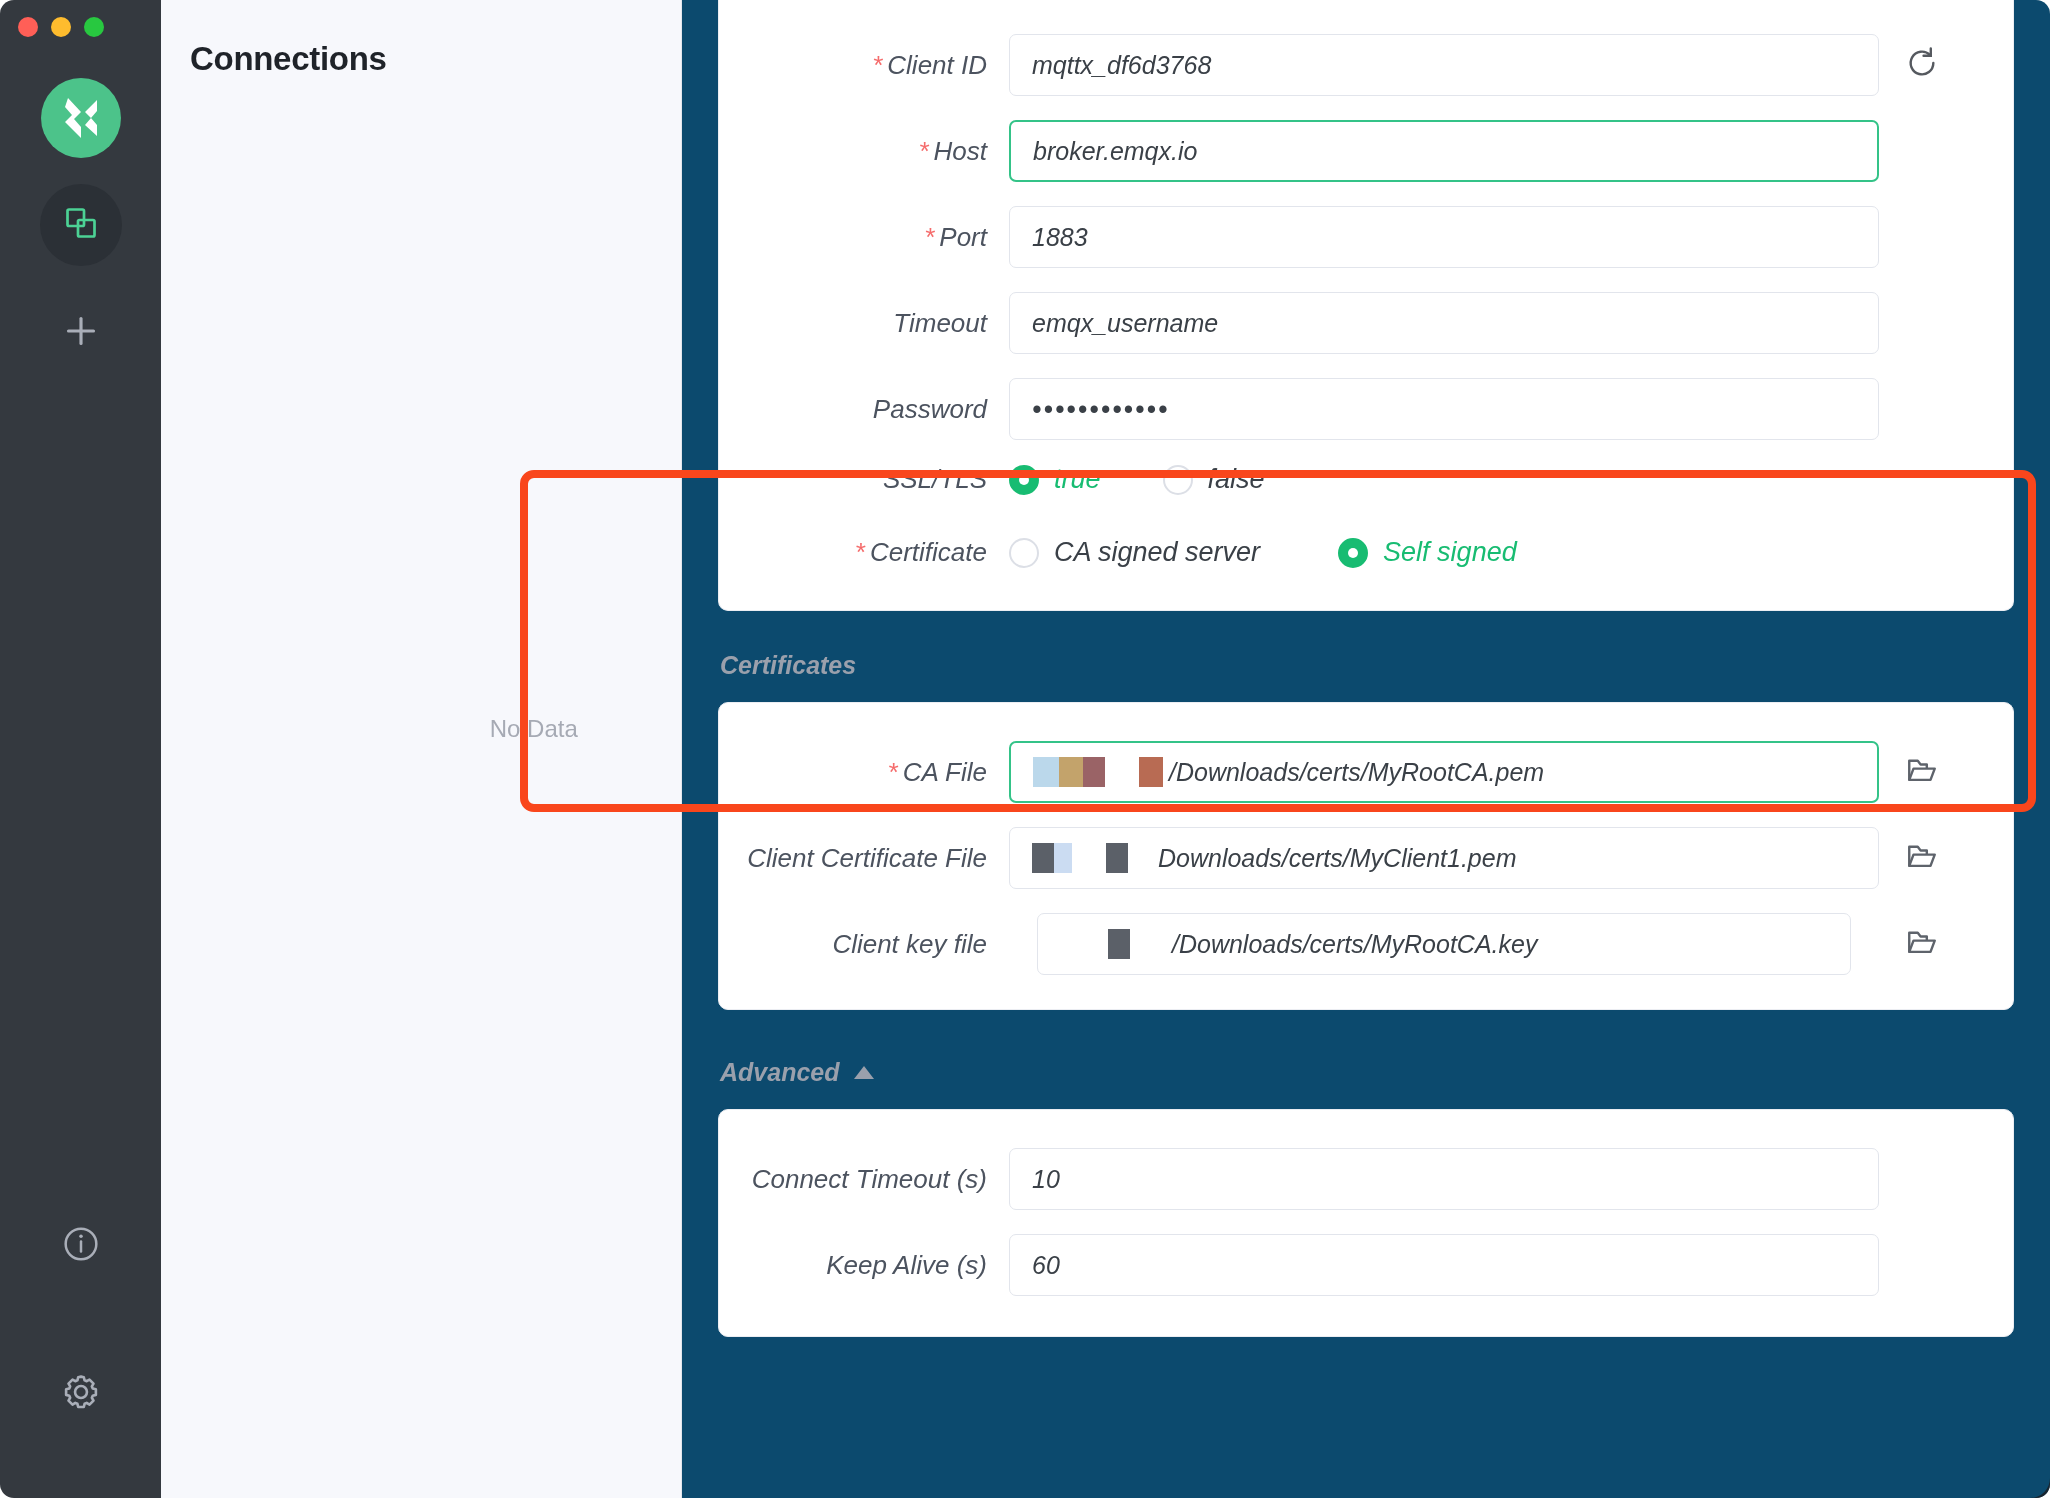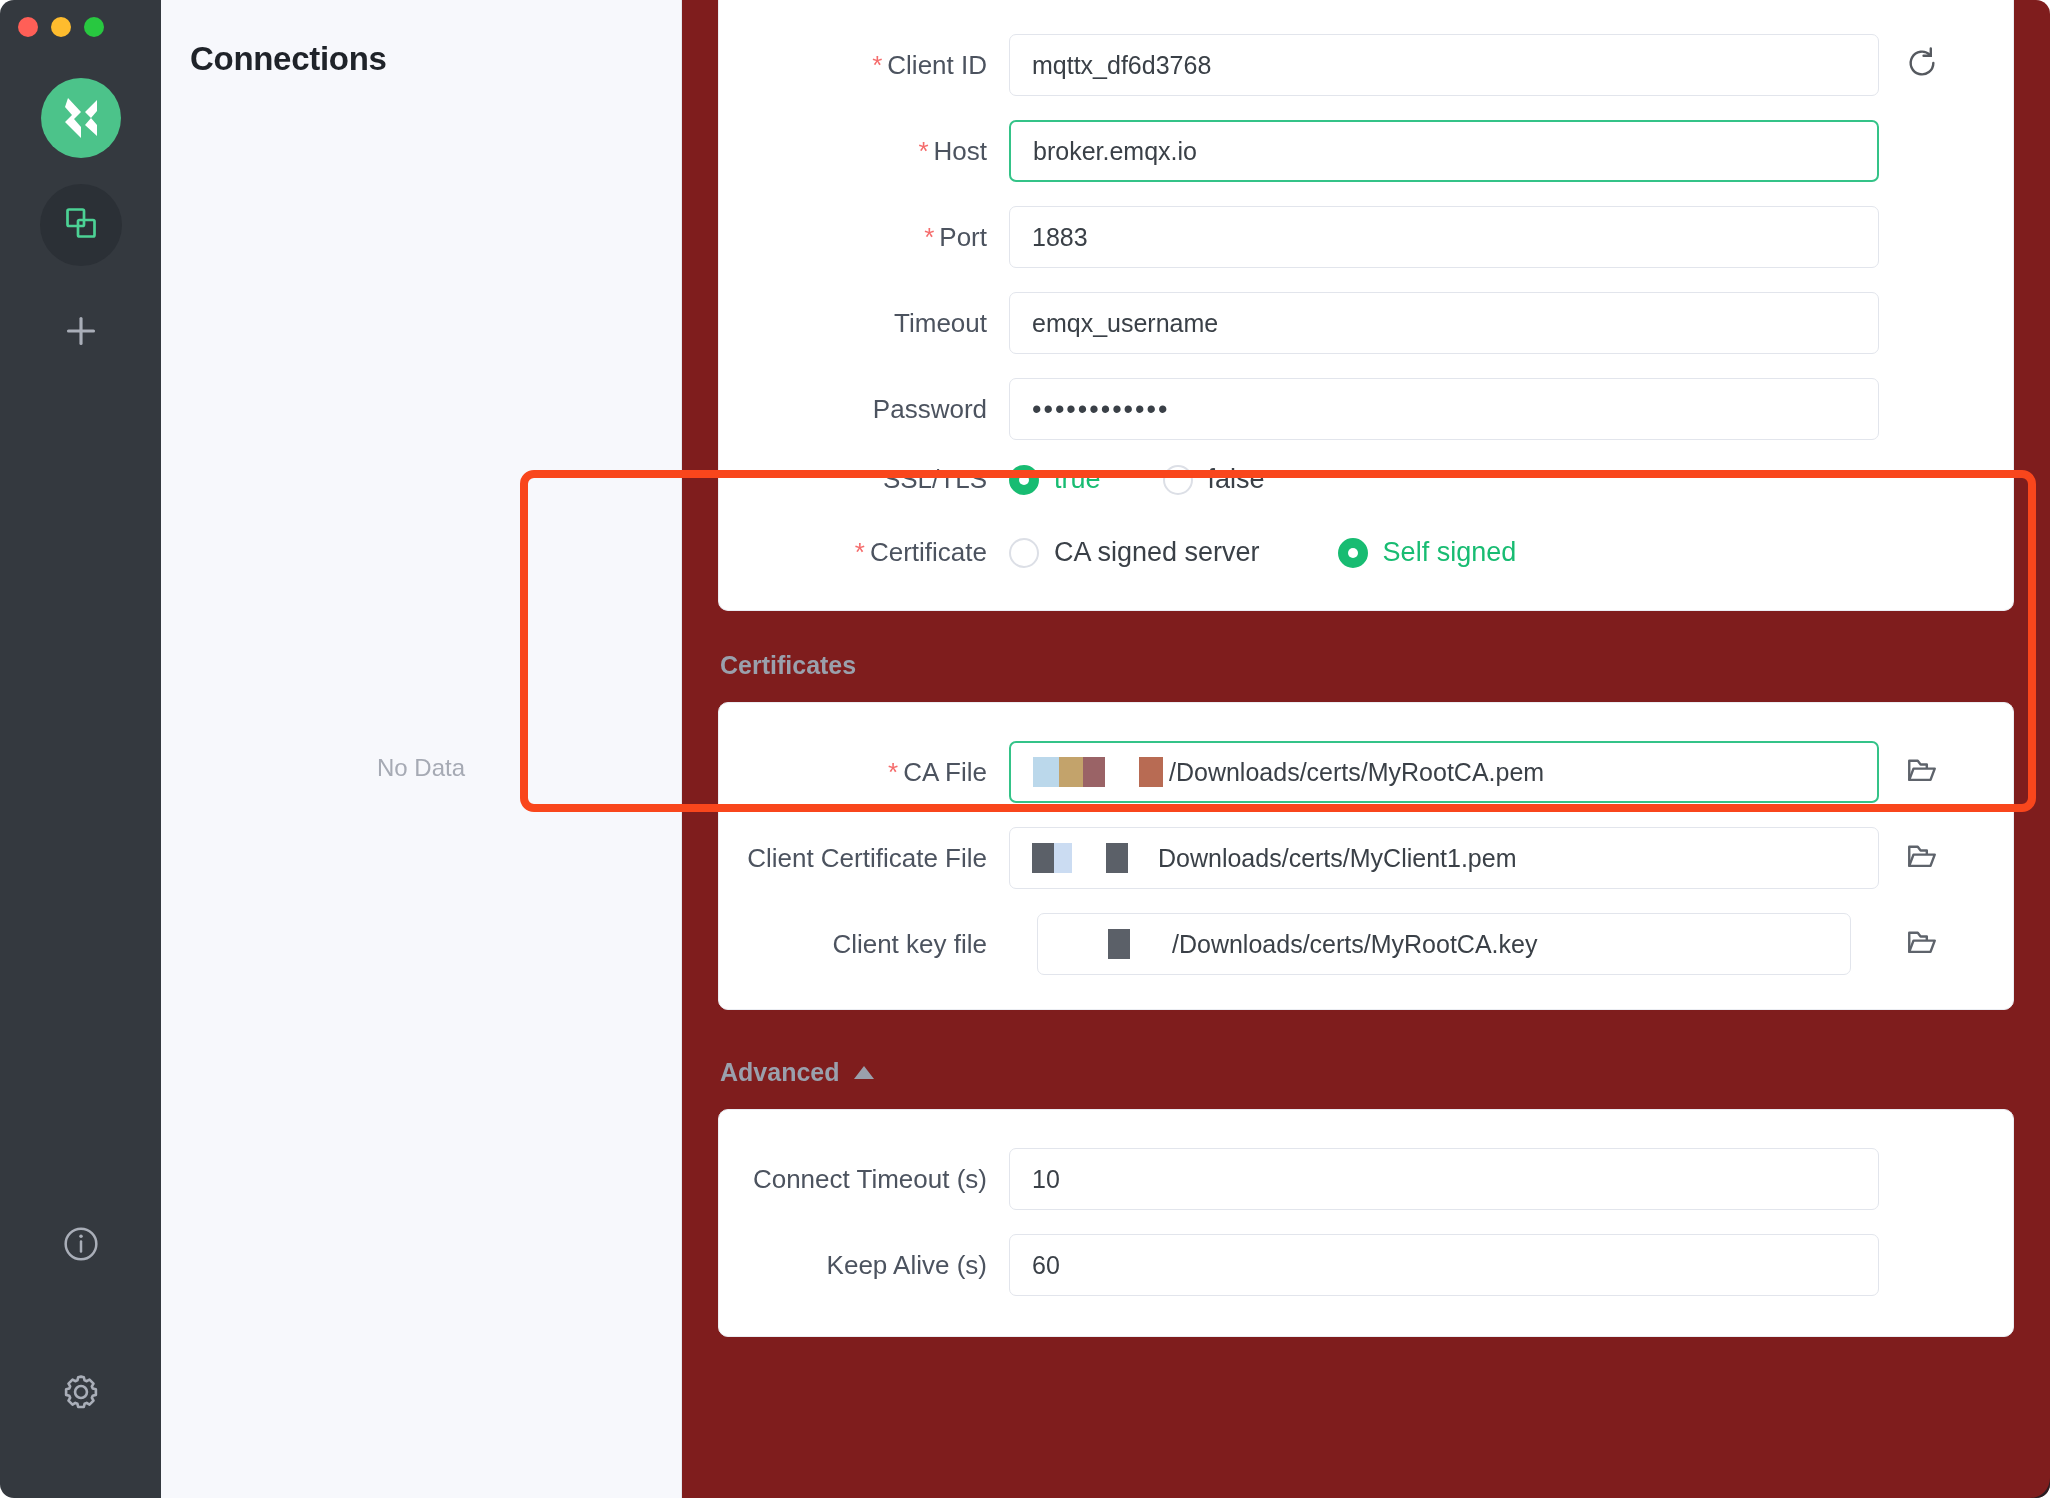--- a/index.html
+++ b/index.html
@@ -70,7 +70,7 @@
     width: 521px; min-width: 521px;
     background: #F7F8FC;
     border-right: 1px solid #E3E6ED;
-    display: flex; flex-direction: column;
+    display: flex; flex-direction: row;
     position: relative;
   }
   .conn-title {

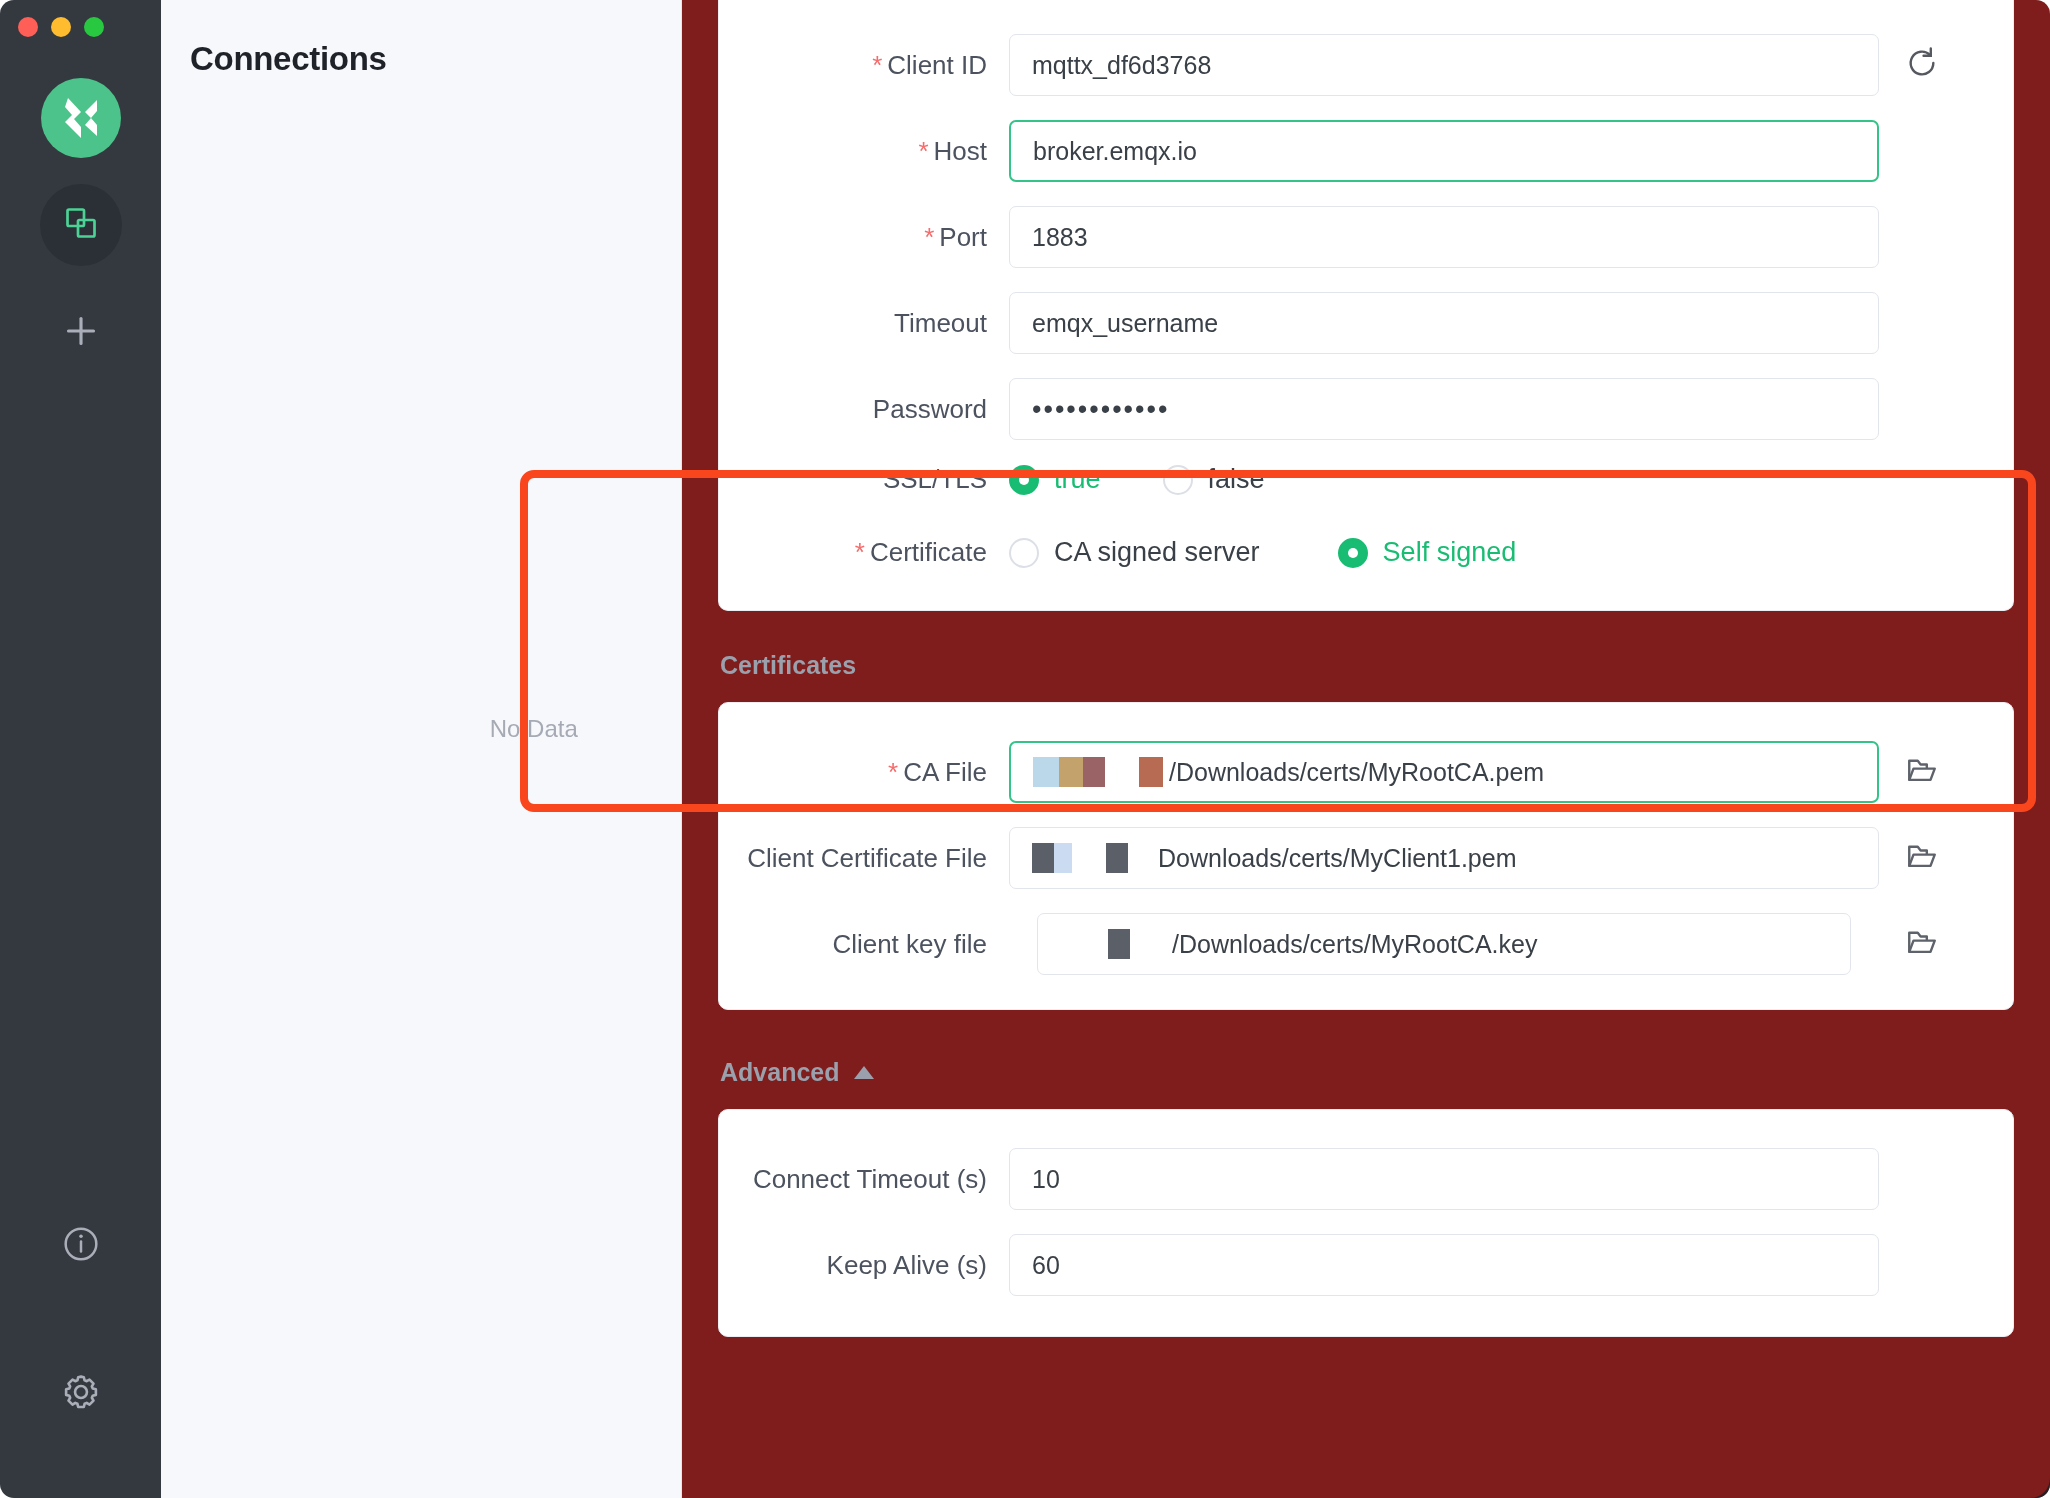--- a/index.html
+++ b/index.html
@@ -120,10 +120,11 @@
 
   .scrollarea {
     flex: 1;
-    background: #7f1d1d;
+    background: #0c4a6e;
     overflow: hidden;
     position: relative;
     padding: 0;
+    font-style: italic;
   }
 
   .card {

